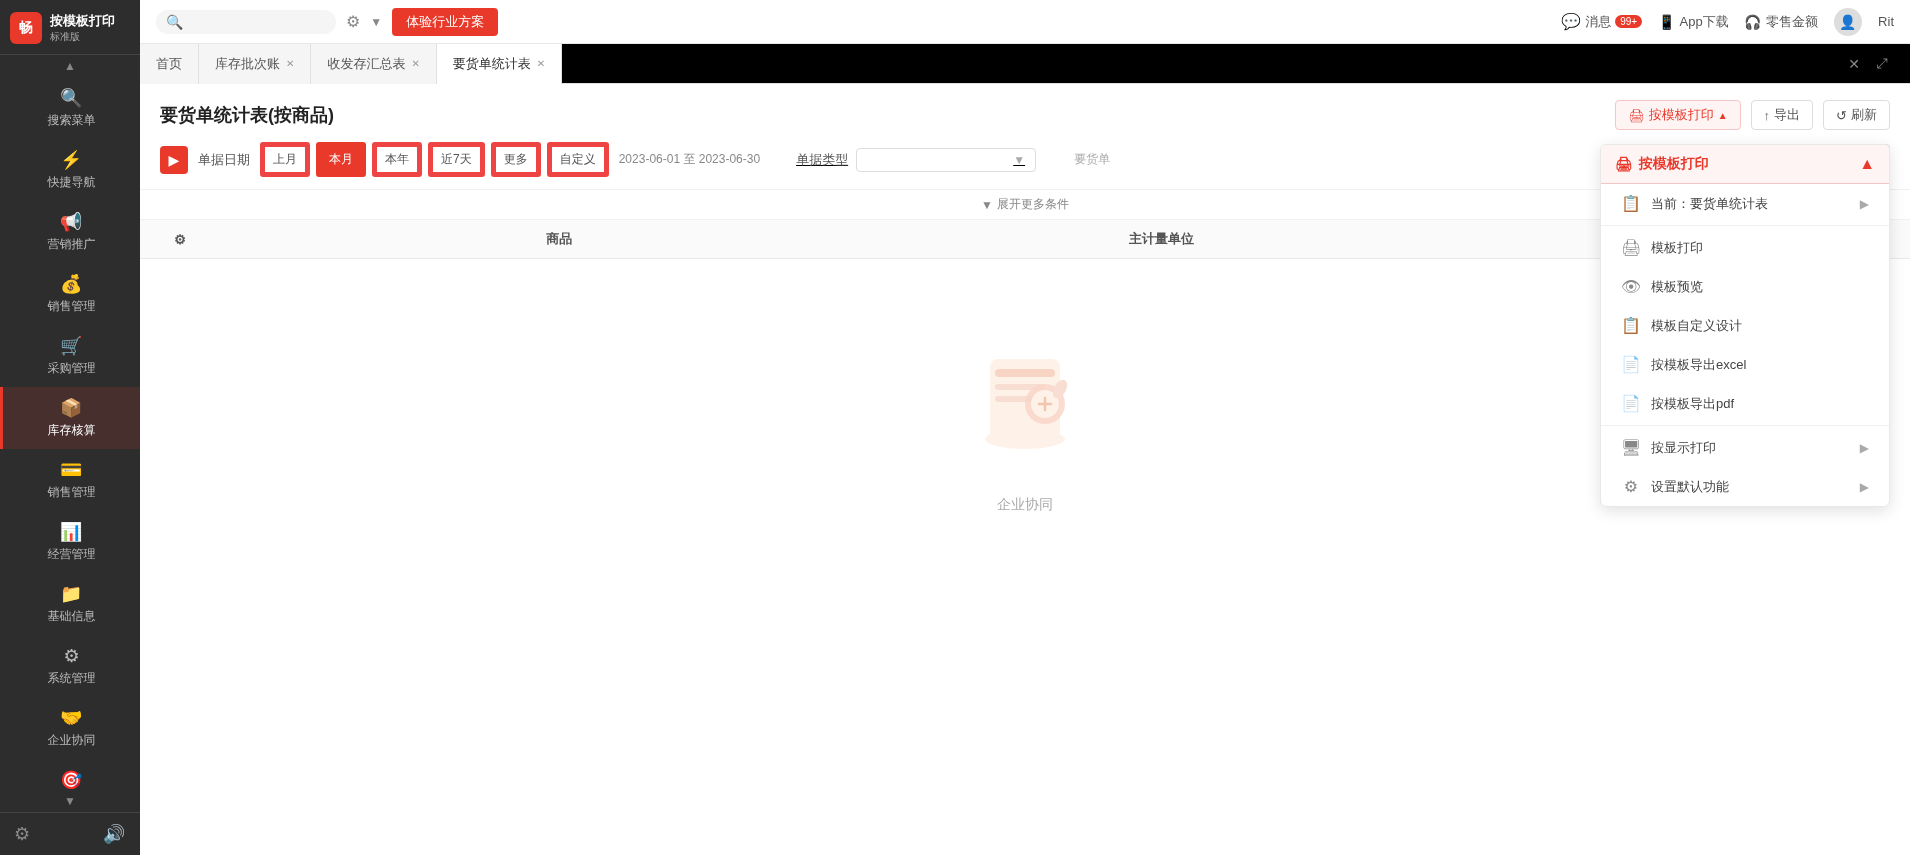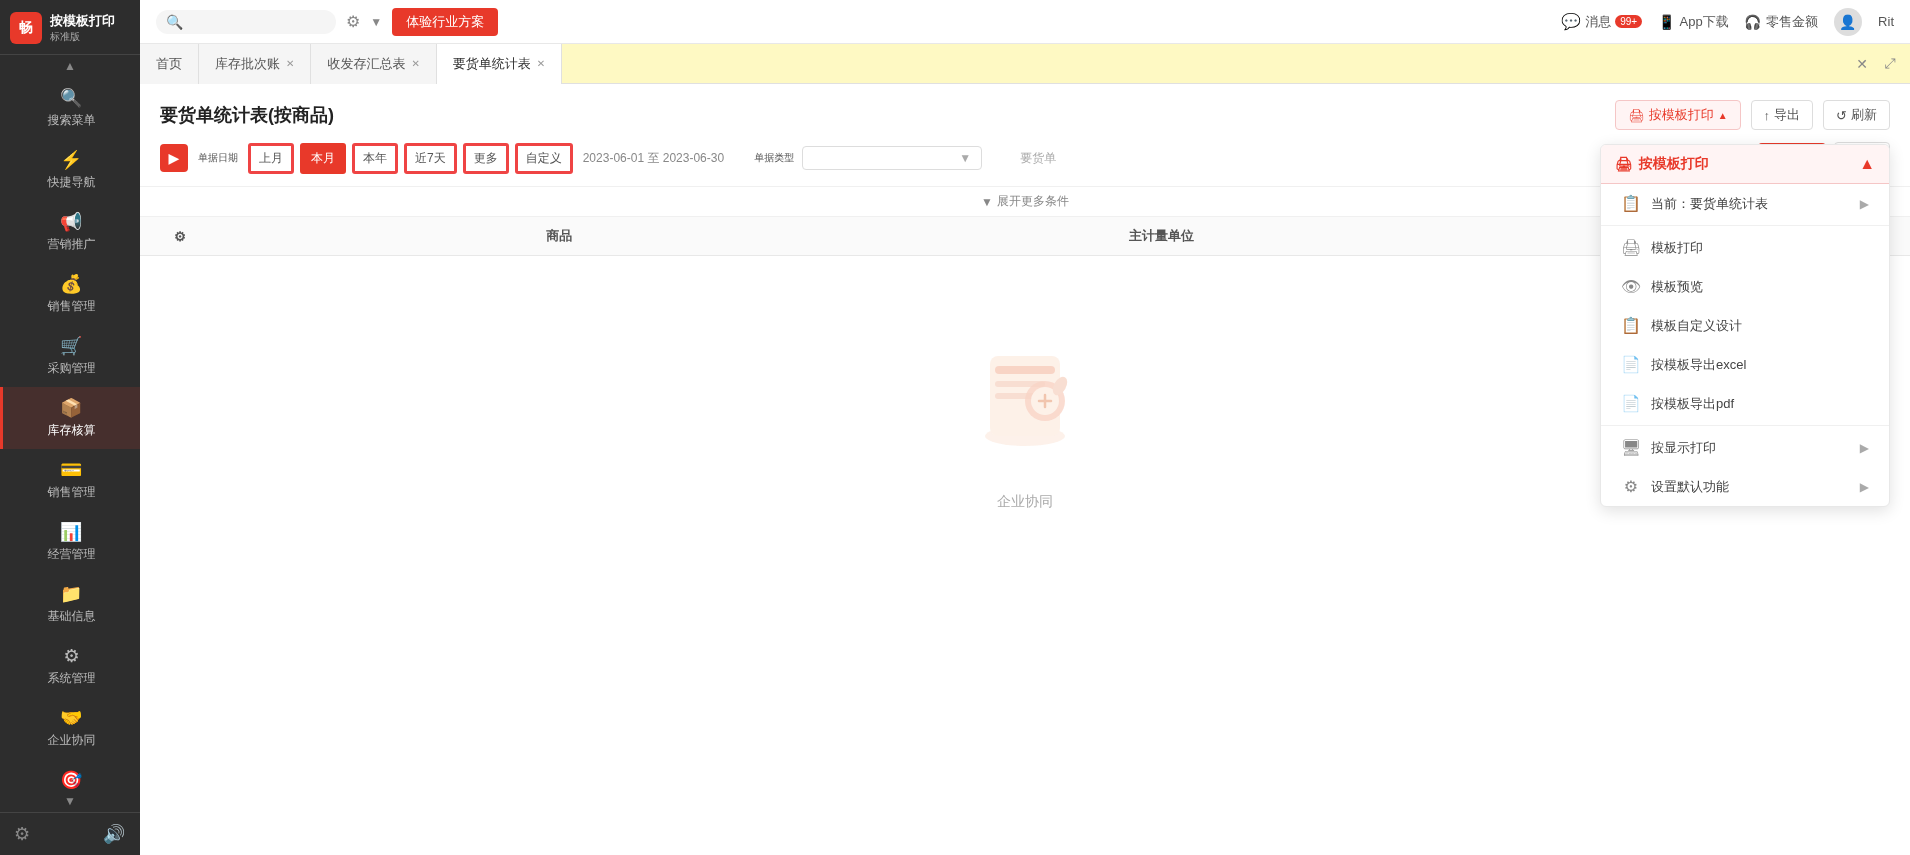--- a/index.html
+++ b/index.html
@@ -83,8 +83,8 @@
 
     
     .tabbar {
-      height: 40px; background: #fef9c3; display: flex; align-items: center;
-      padding: 0 0 0 0; border-bottom: 1px solid #e0e0e0; gap: 0;
+      height: 40px; background: #000000; display: flex; align-items: center;
+      padding: 0 8px 0 0; border-bottom: 1px solid #e0e0e0; gap: 0;
       position: relative;
     }
     .tab {

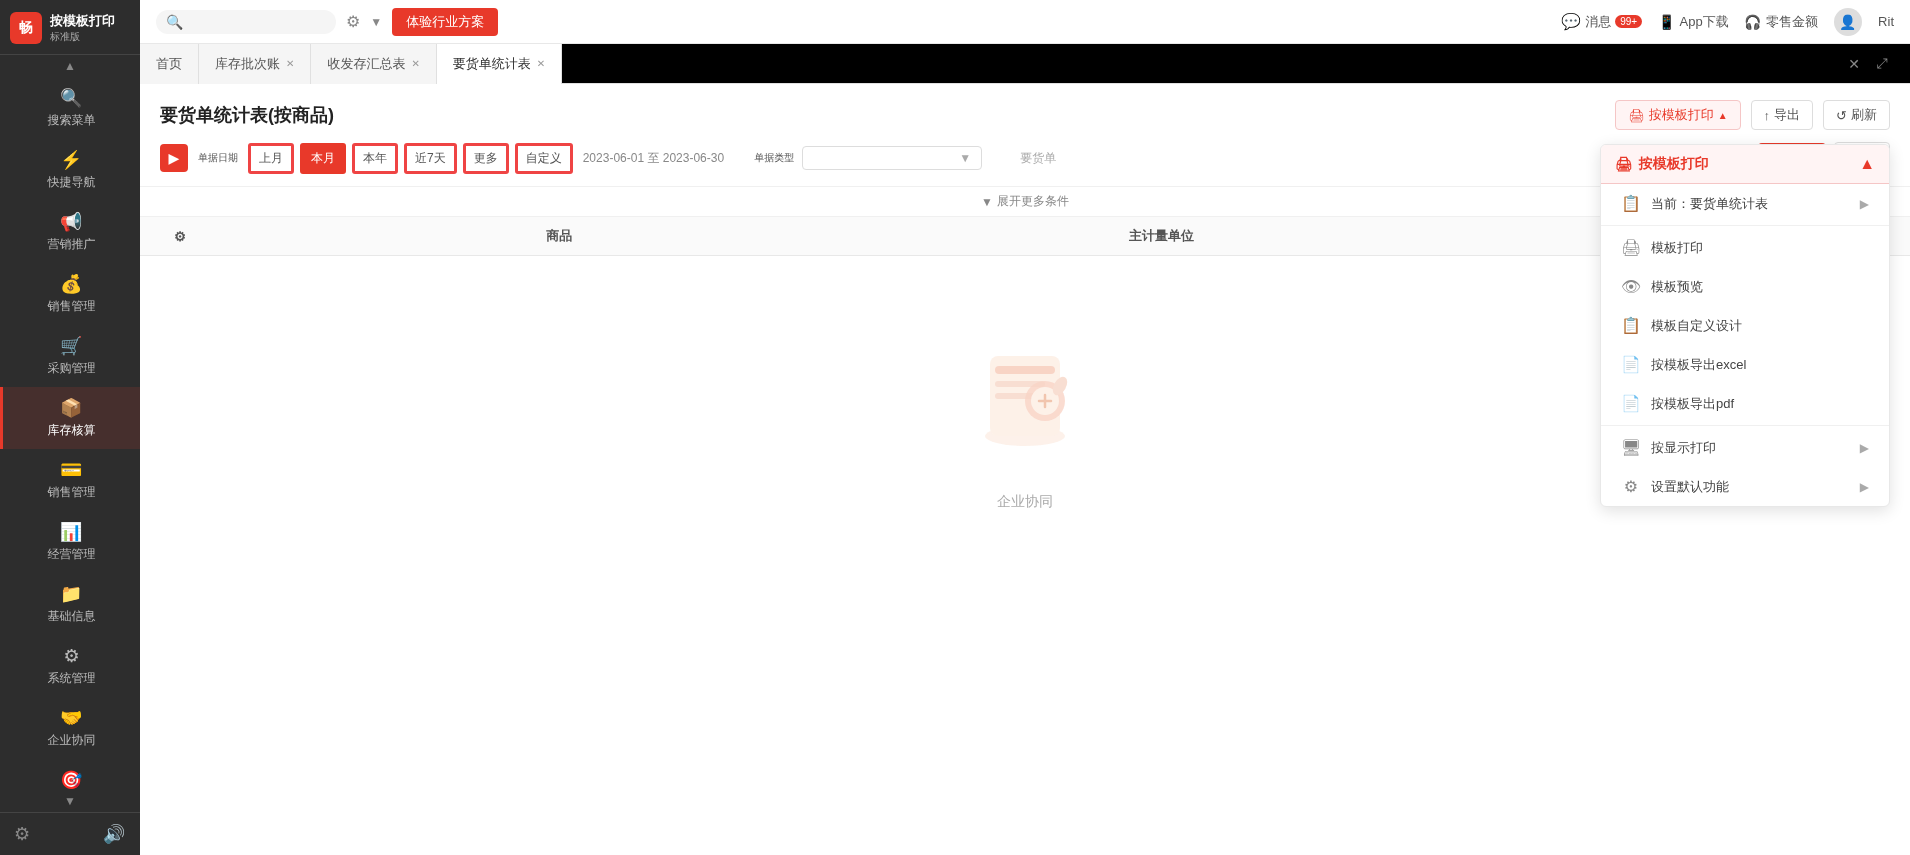--- a/index.html
+++ b/index.html
@@ -131,7 +131,7 @@
       display: flex; align-items: center; justify-content: center; cursor: pointer; color: white; font-size: 14px;
     }
     .filter-date-group { display: flex; align-items: center; gap: 6px; }
-    .filter-label { font-size: 10px; color: #555; white-space: nowrap; }
+    .filter-label { font-size: 13px; color: #555; white-space: nowrap; }
     .date-btn {
       padding: 4px 8px; font-size: 12px; border: 3px solid #ef4444;
       border-radius: 3px; cursor: pointer; background: #fff; color: #555;

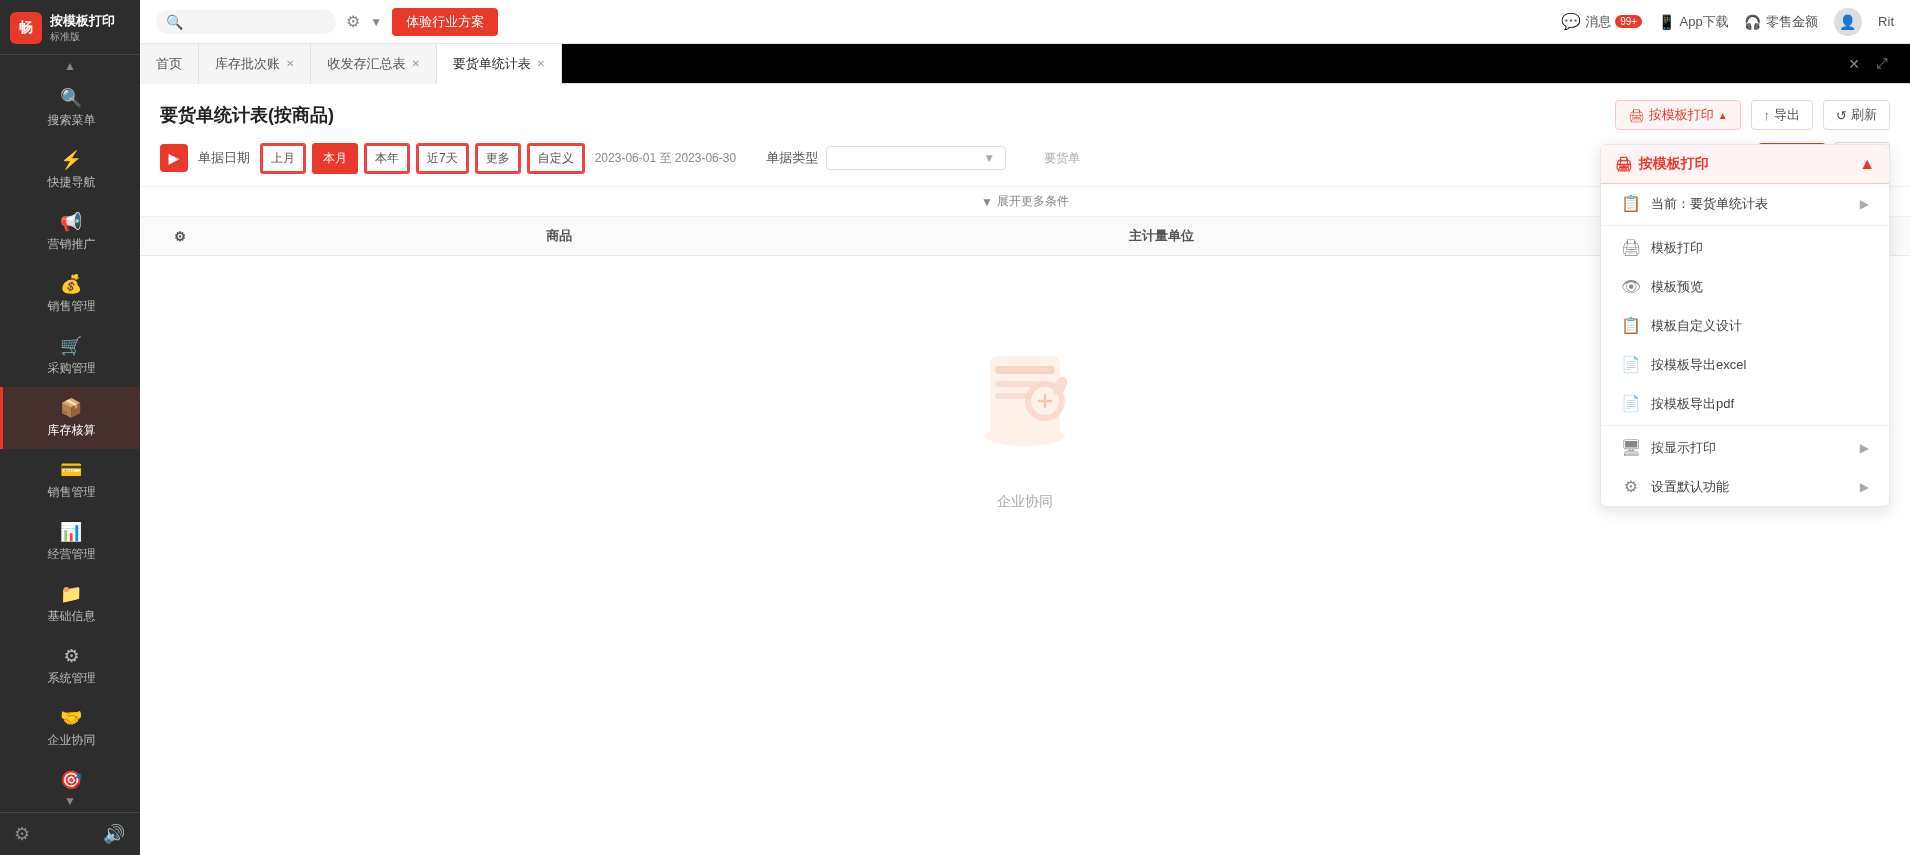--- a/index.html
+++ b/index.html
@@ -133,7 +133,7 @@
     .filter-date-group { display: flex; align-items: center; gap: 6px; }
     .filter-label { font-size: 13px; color: #555; white-space: nowrap; }
     .date-btn {
-      padding: 4px 8px; font-size: 12px; border: 3px solid #ef4444;
+      padding: 4px 8px; font-size: 12px; border: 5px solid #ef4444;
       border-radius: 3px; cursor: pointer; background: #fff; color: #555;
     }
     .date-btn.active { background: #e8392a; color: white; border-color: #e8392a; }

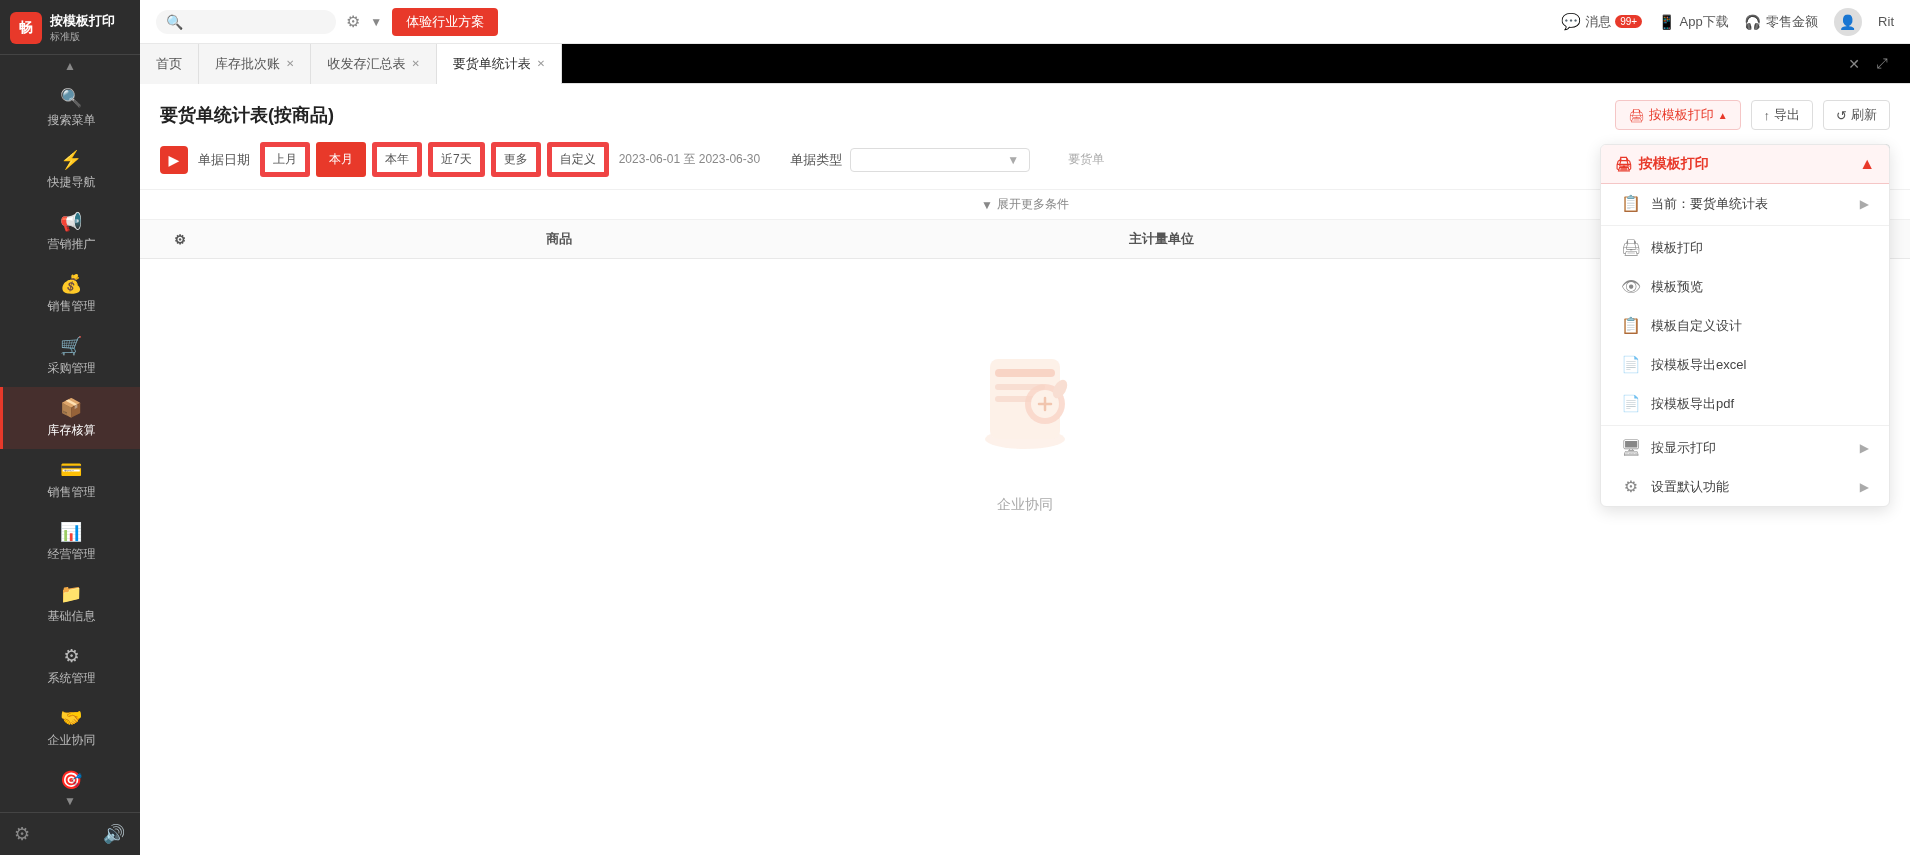--- a/index.html
+++ b/index.html
@@ -138,7 +138,7 @@
     }
     .date-btn.active { background: #e8392a; color: white; border-color: #e8392a; }
     .date-range { font-size: 12px; color: #888; margin-left: 4px; }
-    .filter-type-group { display: flex; align-items: center; gap: 8px; margin-left: 20px; }
+    .filter-type-group { display: flex; align-items: center; gap: 8px; margin-left: 26px; text-decoration: underline; }
     .filter-select {
       display: flex; align-items: center; gap: 6px; border: 1px solid #ddd;
       border-radius: 4px; padding: 4px 10px; min-width: 180px; cursor: pointer; font-size: 13px; color: #555;

